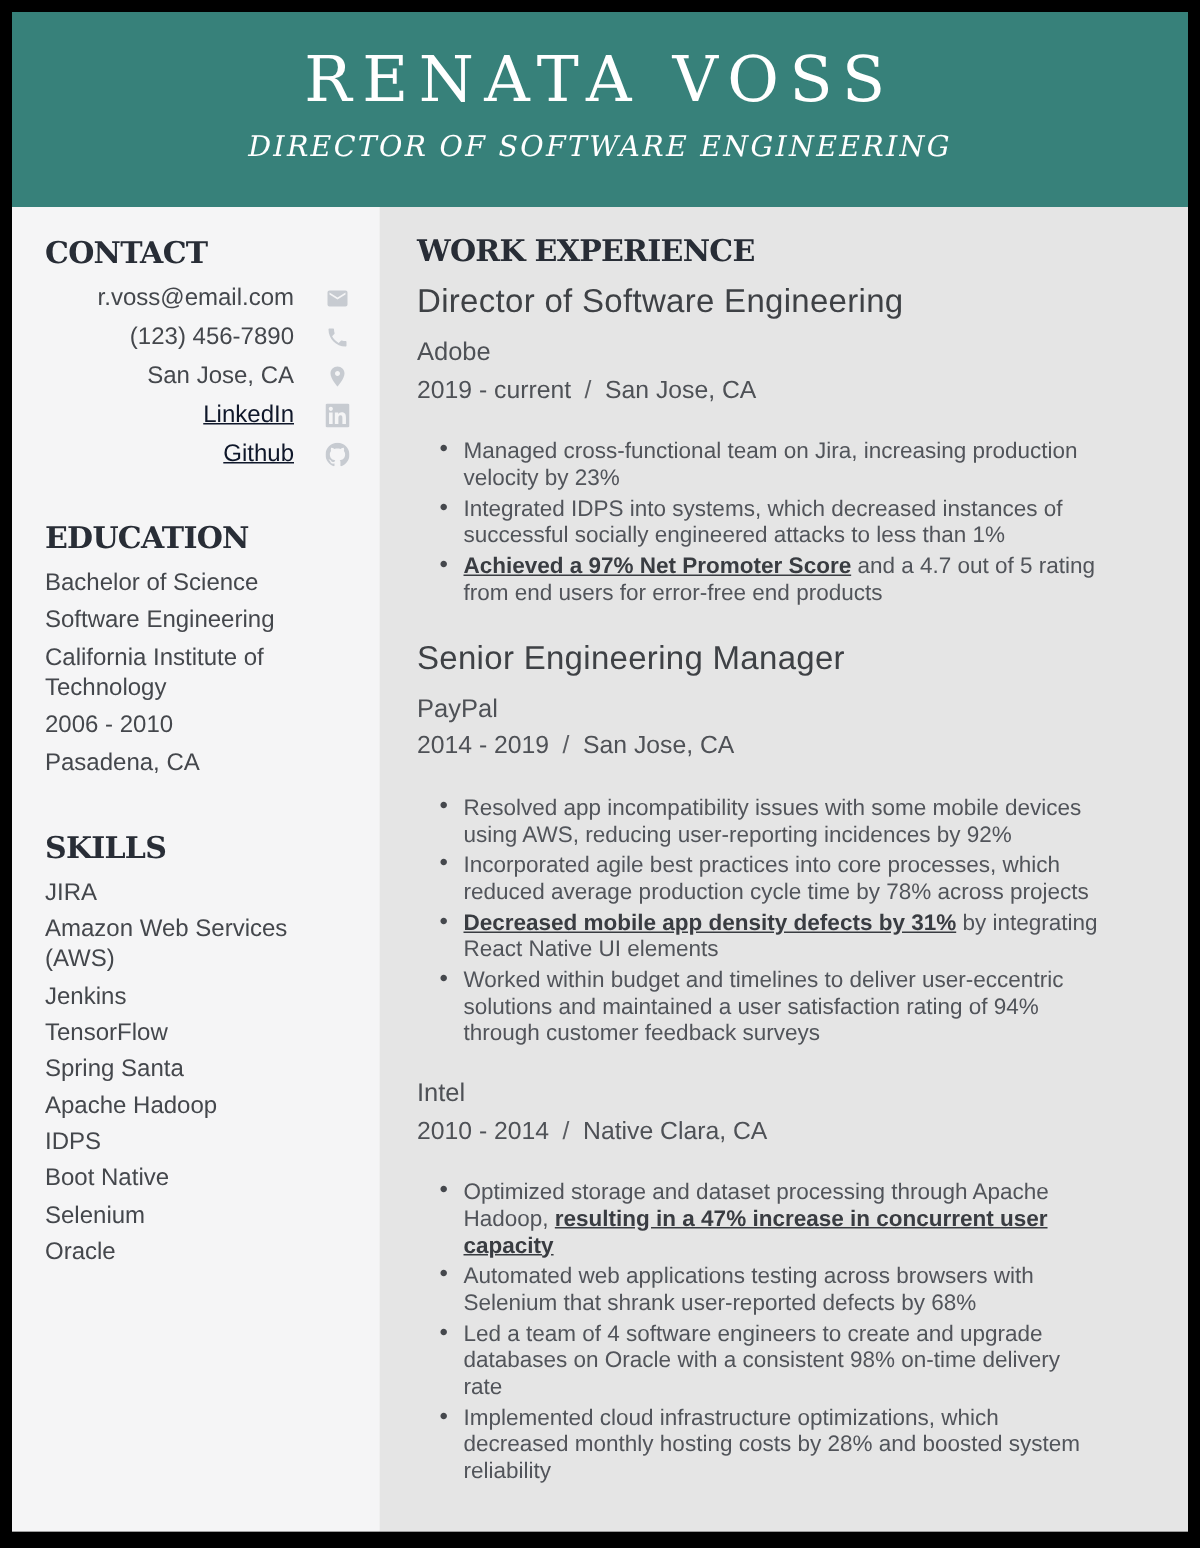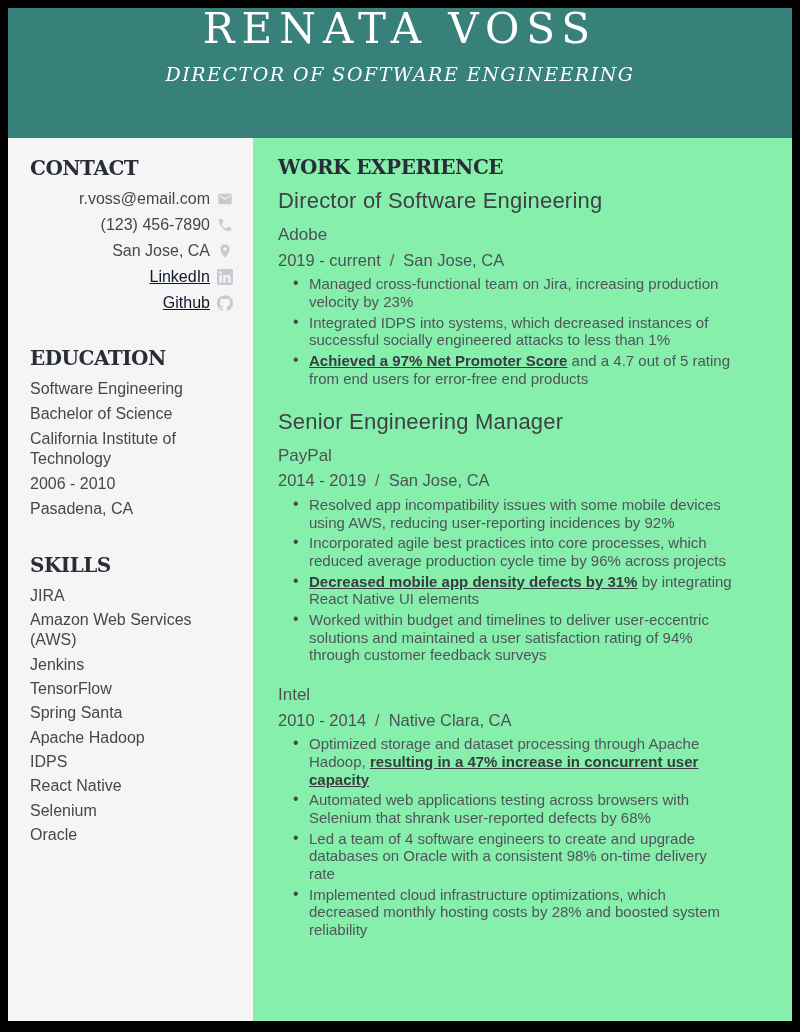--- a/index.html
+++ b/index.html
@@ -21,6 +21,7 @@
     height:130px; flex:0 0 130px;
     background:#37817A;
     text-align:center;
+    padding-top:24px;
   }
   .name {
     color:#fff;

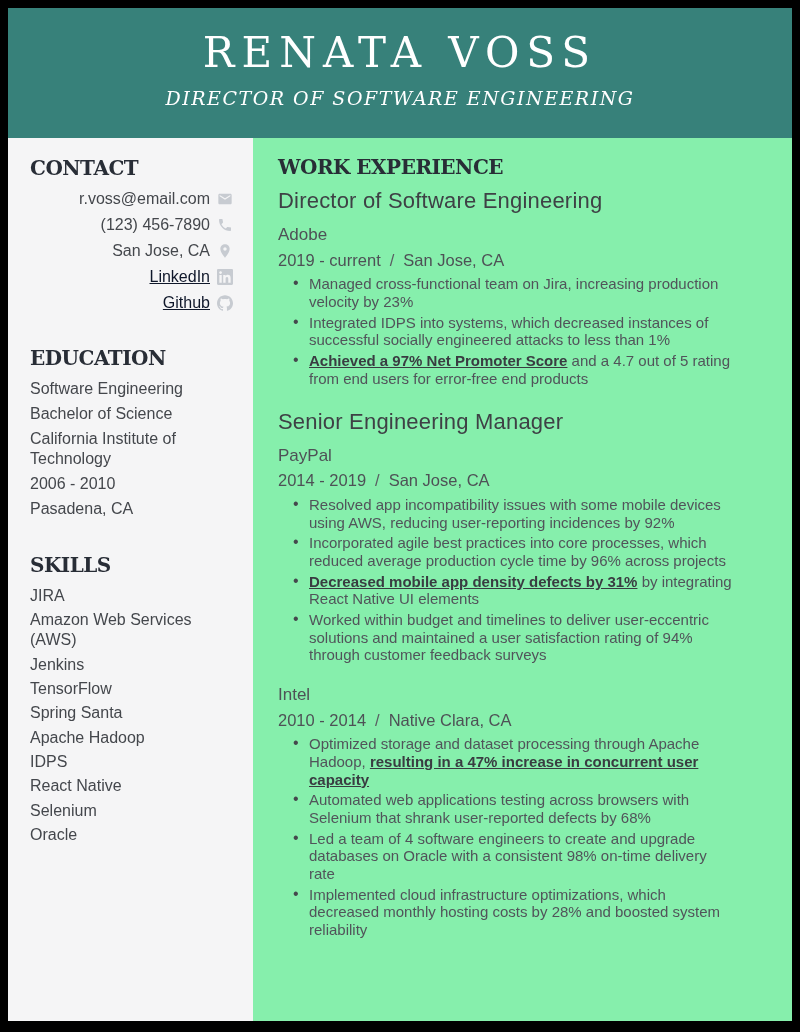--- a/index.html
+++ b/index.html
@@ -51,7 +51,7 @@
   }
   .main {
     flex:1;
-    background:#86efac;
+    background:#e5e5e5;
     padding:17px 57px 0 25px;
     color:#51545A;
   }

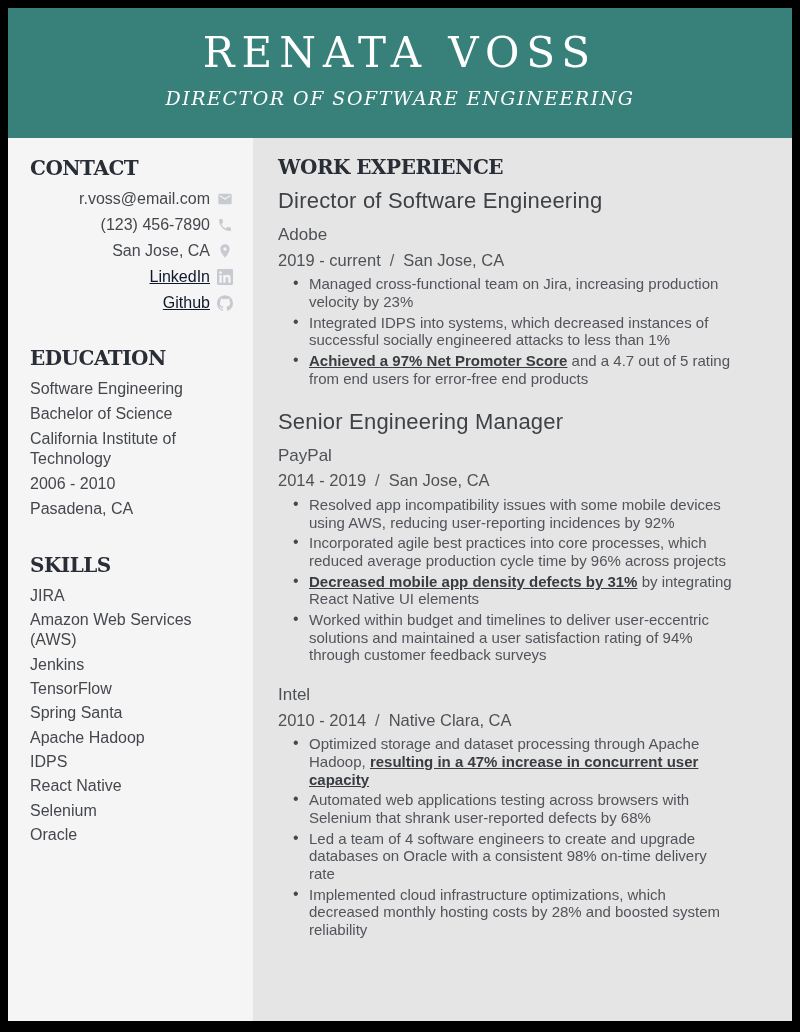--- a/index.html
+++ b/index.html
@@ -69,7 +69,7 @@
   
   .contact-row {
     display:flex; justify-content:flex-end; align-items:center;
-    gap:7px; margin-bottom:6px; line-height:1.25;
+    gap:21px; margin-bottom:6px; line-height:1.25;
   }
   .contact-icon { width:16px; height:16px; color:#C7CBD1; flex:0 0 16px; display:inline-flex; }
   .contact-icon svg { width:16px; height:16px; display:block; }

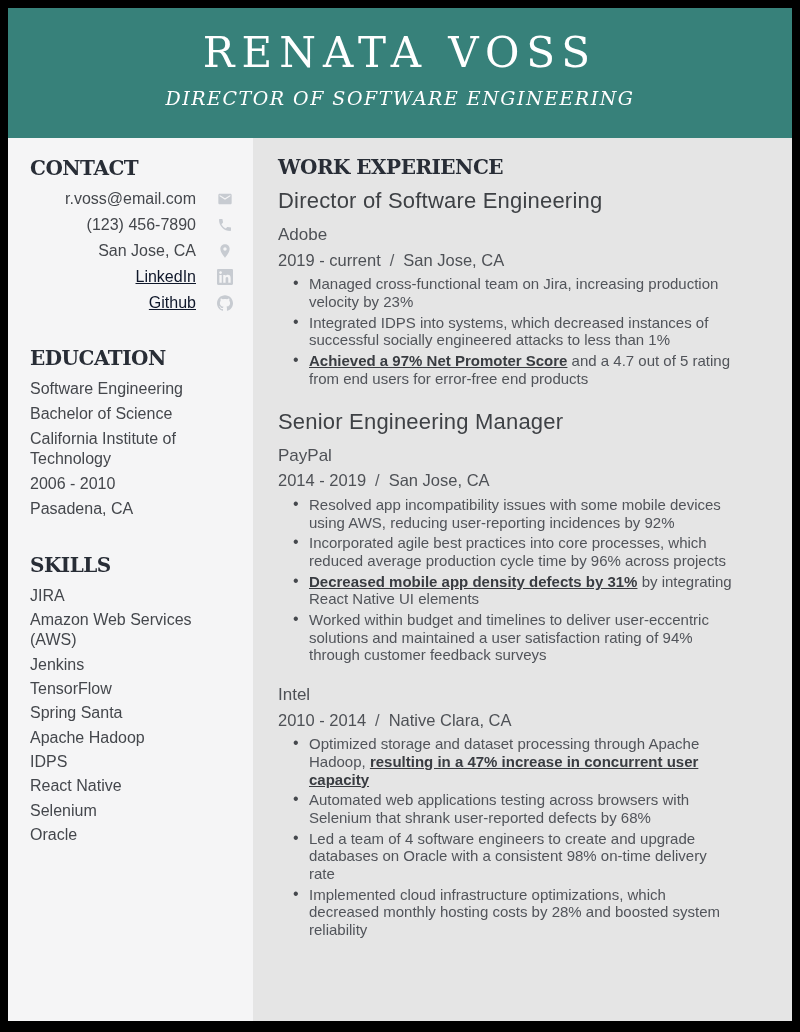--- a/index.html
+++ b/index.html
@@ -90,7 +90,7 @@
   .job-company { font-size:17px; line-height:1.2; margin-bottom:4px; color:#4E5156;margin-top:11px; }
   .job-dates { font-size:16.5px; line-height:1.25; color:#4E5156; }
   .sep { margin:0 9px; color:#5A5D62; }
-  ul.bullets { list-style:none; margin-top:5px; }
+  ul.bullets { list-style:none; margin-top:22px; }
   ul.bullets li {
     position:relative;
     padding-left:31px;

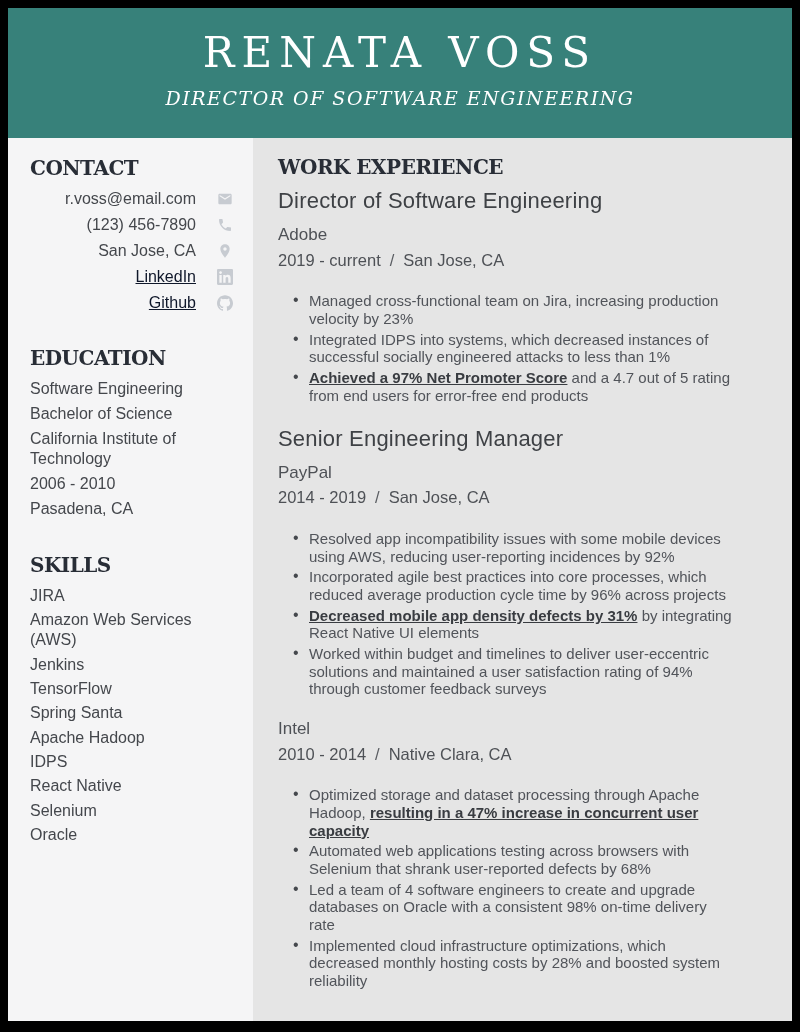--- a/index.html
+++ b/index.html
@@ -172,8 +172,8 @@
       <section>
         <h2 class="sec-heading">EDUCATION</h2>
         <div>
+            <div class="edu-line">Bachelor of Science</div>
             <div class="edu-line">Software Engineering</div>
-            <div class="edu-line">Bachelor of Science</div>
             <div class="edu-line">California Institute of Technology</div>
             <div class="edu-line">2006 - 2010</div>
             <div class="edu-line">Pasadena, CA</div>

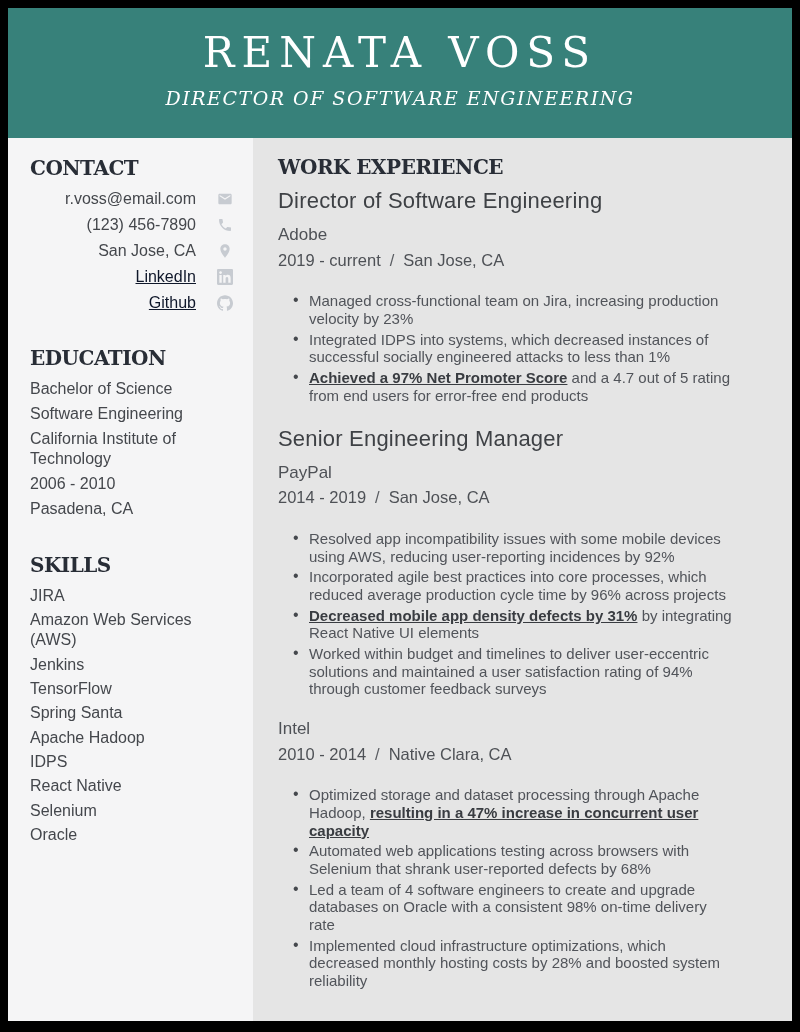--- a/index.html
+++ b/index.html
@@ -216,7 +216,7 @@
             <div class="job-dates"><span>2014 - 2019</span><span class="sep">/</span><span>San Jose, CA</span></div>
             <ul class="bullets">
               <li><span class="">Resolved app incompatibility issues with some mobile devices using AWS, reducing user-reporting incidences by 92%</span></li>
-              <li><span class="">Incorporated agile best practices into core processes, which reduced average production cycle time by 96% across projects</span></li>
+              <li><span class="">Incorporated agile best practices into core processes, which reduced average production cycle time by 78% across projects</span></li>
               <li><strong class="em">Decreased mobile app density defects by 31%</strong><span class=""> by integrating React Native UI elements</span></li>
               <li><span class="">Worked within budget and timelines to deliver user-eccentric solutions and maintained a user satisfaction rating of 94% through customer feedback surveys</span></li>
             </ul>

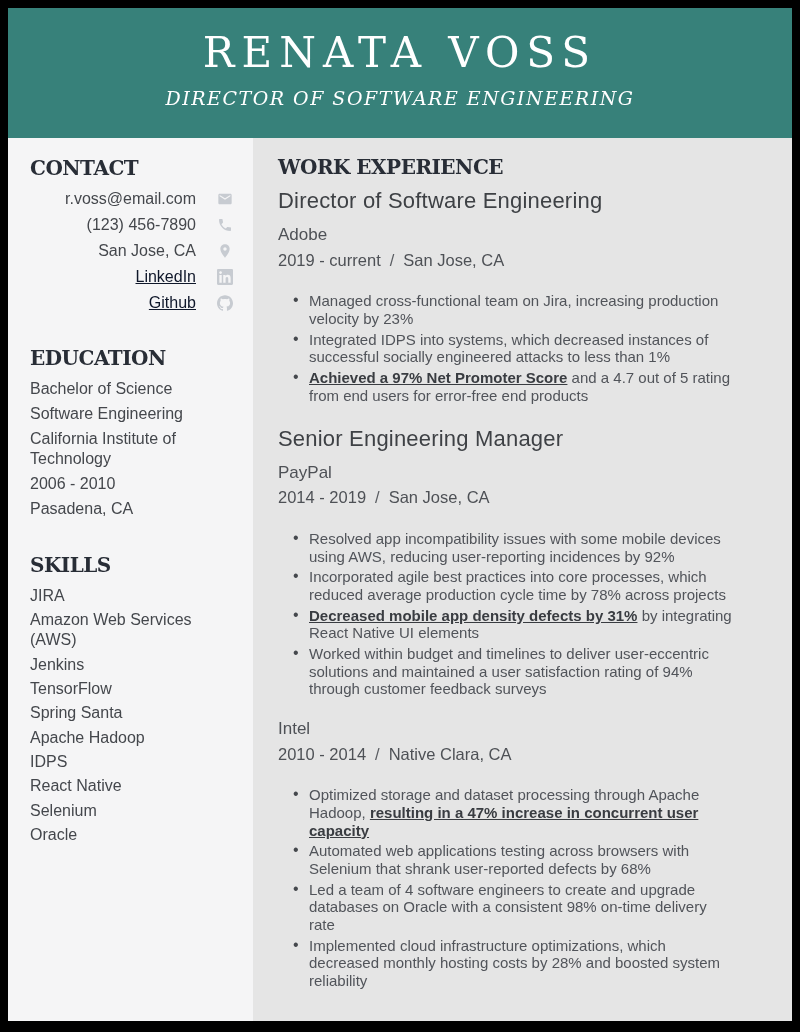--- a/index.html
+++ b/index.html
@@ -190,7 +190,7 @@
             <div class="skill-item">Spring Santa</div>
             <div class="skill-item">Apache Hadoop</div>
             <div class="skill-item">IDPS</div>
-            <div class="skill-item">React Native</div>
+            <div class="skill-item">Boot Native</div>
             <div class="skill-item">Selenium</div>
             <div class="skill-item">Oracle</div>
           </div>

